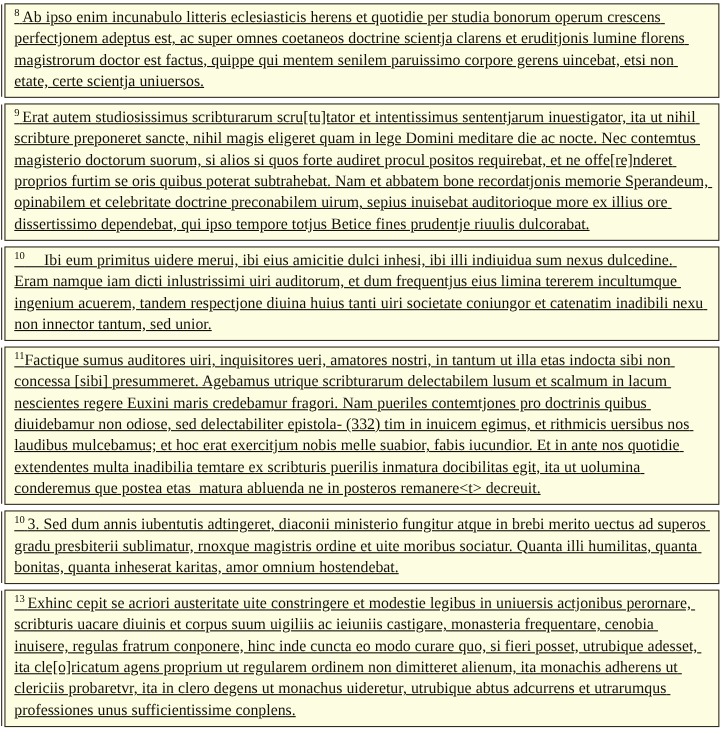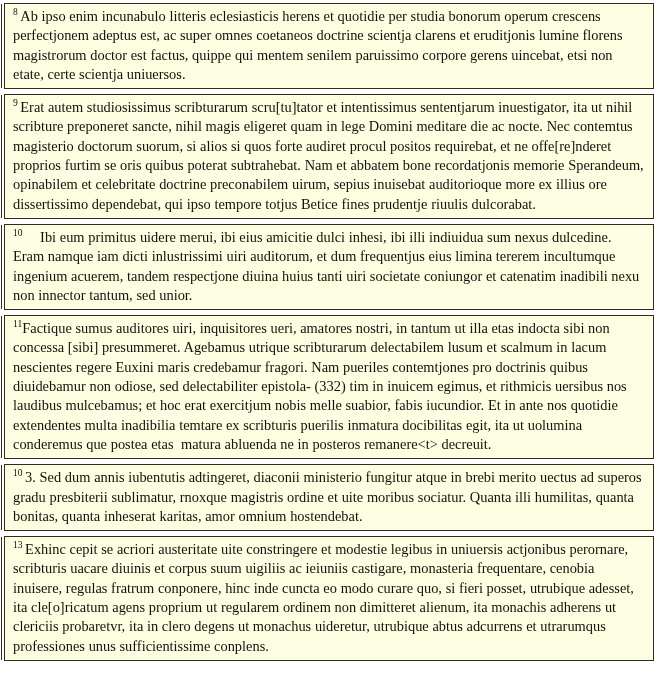--- a/index.html
+++ b/index.html
@@ -49,6 +49,7 @@
     text-align: left;
     white-space: pre-wrap;
     word-spacing: 0.1px;
+    text-decoration: underline;
     -webkit-font-smoothing: antialiased;
   }
 

